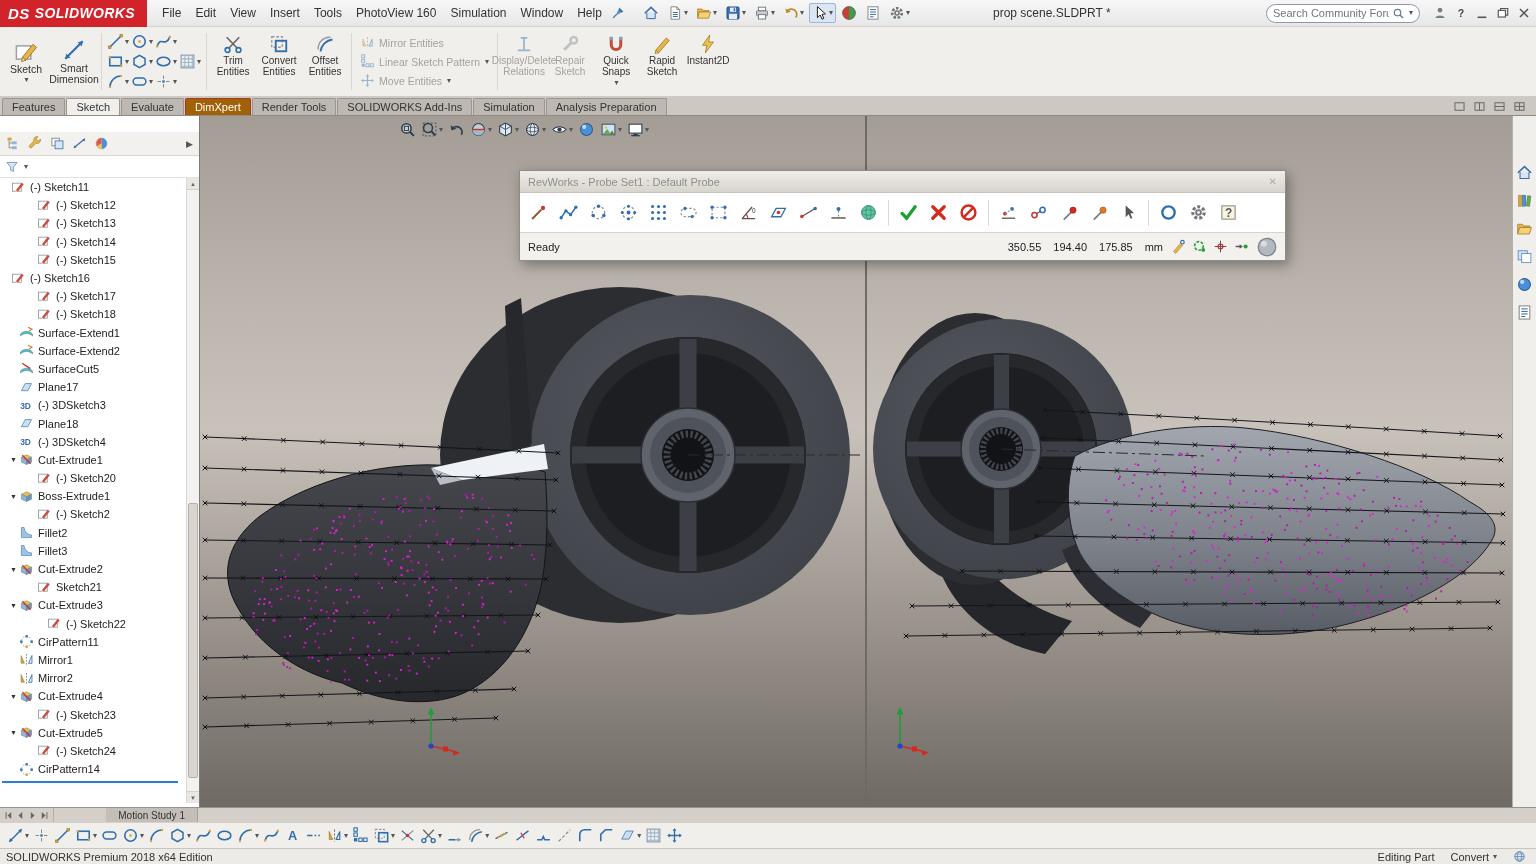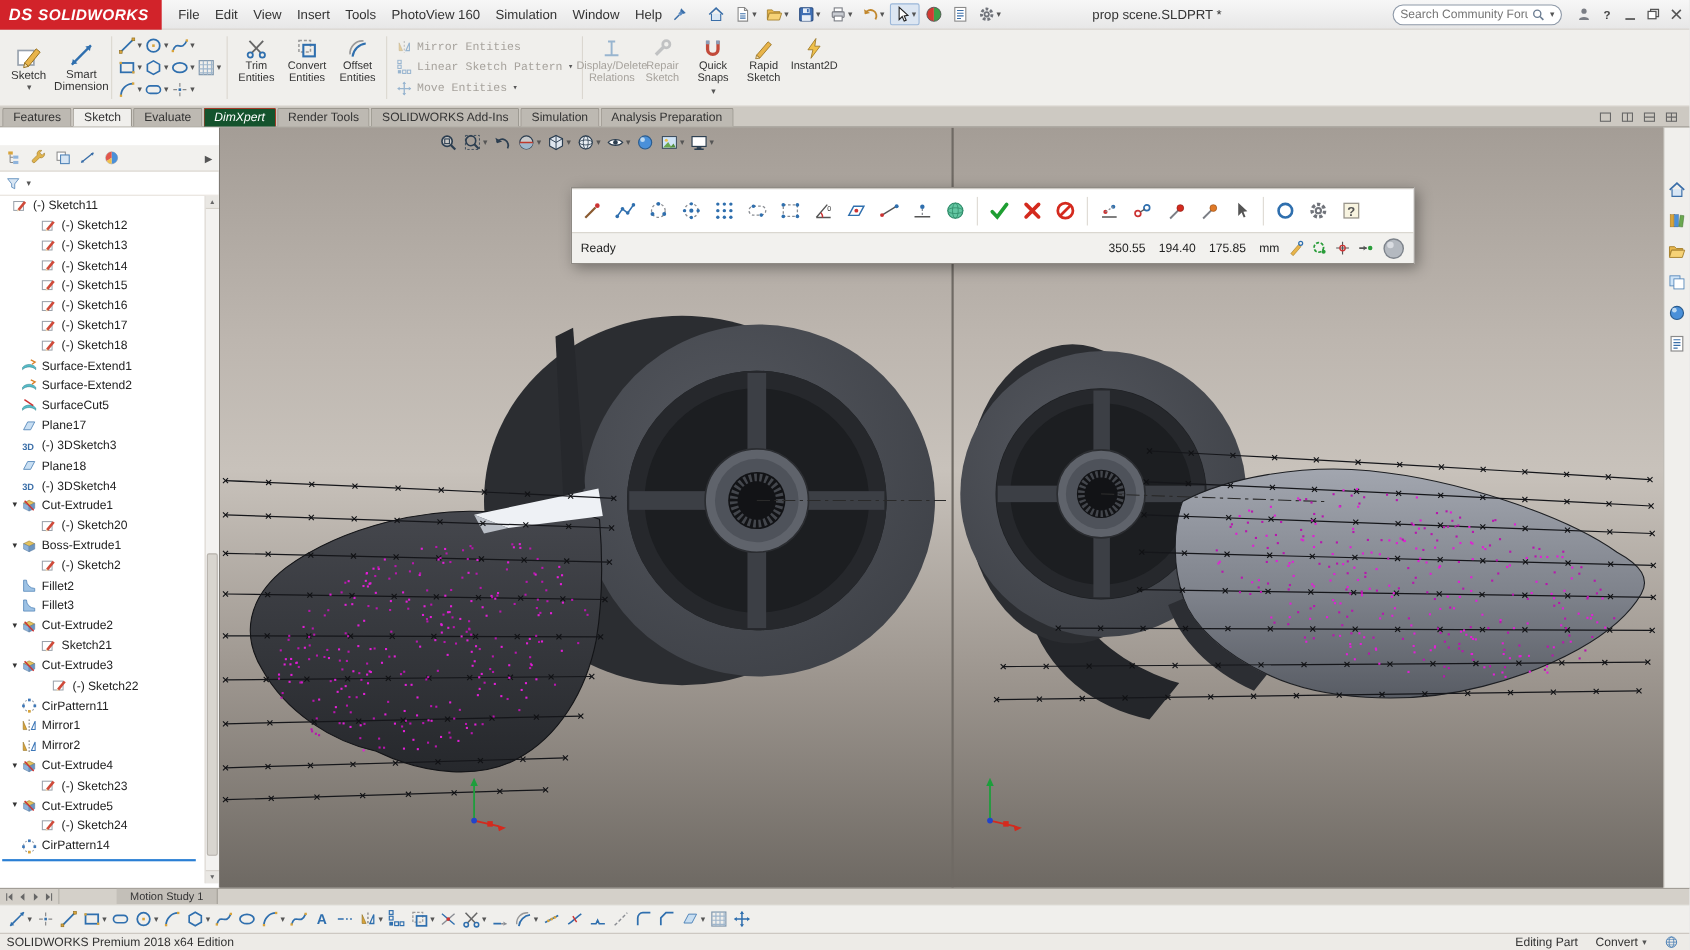--- a/index.html
+++ b/index.html
@@ -43,7 +43,7 @@
     padding-top:5px;font-size:10px;text-align:center;color:#333;gap:2px;}
   .rib-mid .lbl{line-height:10.5px;}
   .rib-stack{display:flex;flex-direction:column;justify-content:center;gap:4px;padding:0 5px;}
-  .rib-row{display:flex;align-items:center;gap:4px;font-size:10.5px;color:#333;white-space:nowrap;font-family:Liberation Mono, monospace;}
+  .rib-row{display:flex;align-items:center;gap:4px;font-size:10.5px;color:#333;white-space:nowrap;}
   .disabled{color:#a6a29c !important;}
   .disabled svg{opacity:.45;}
 

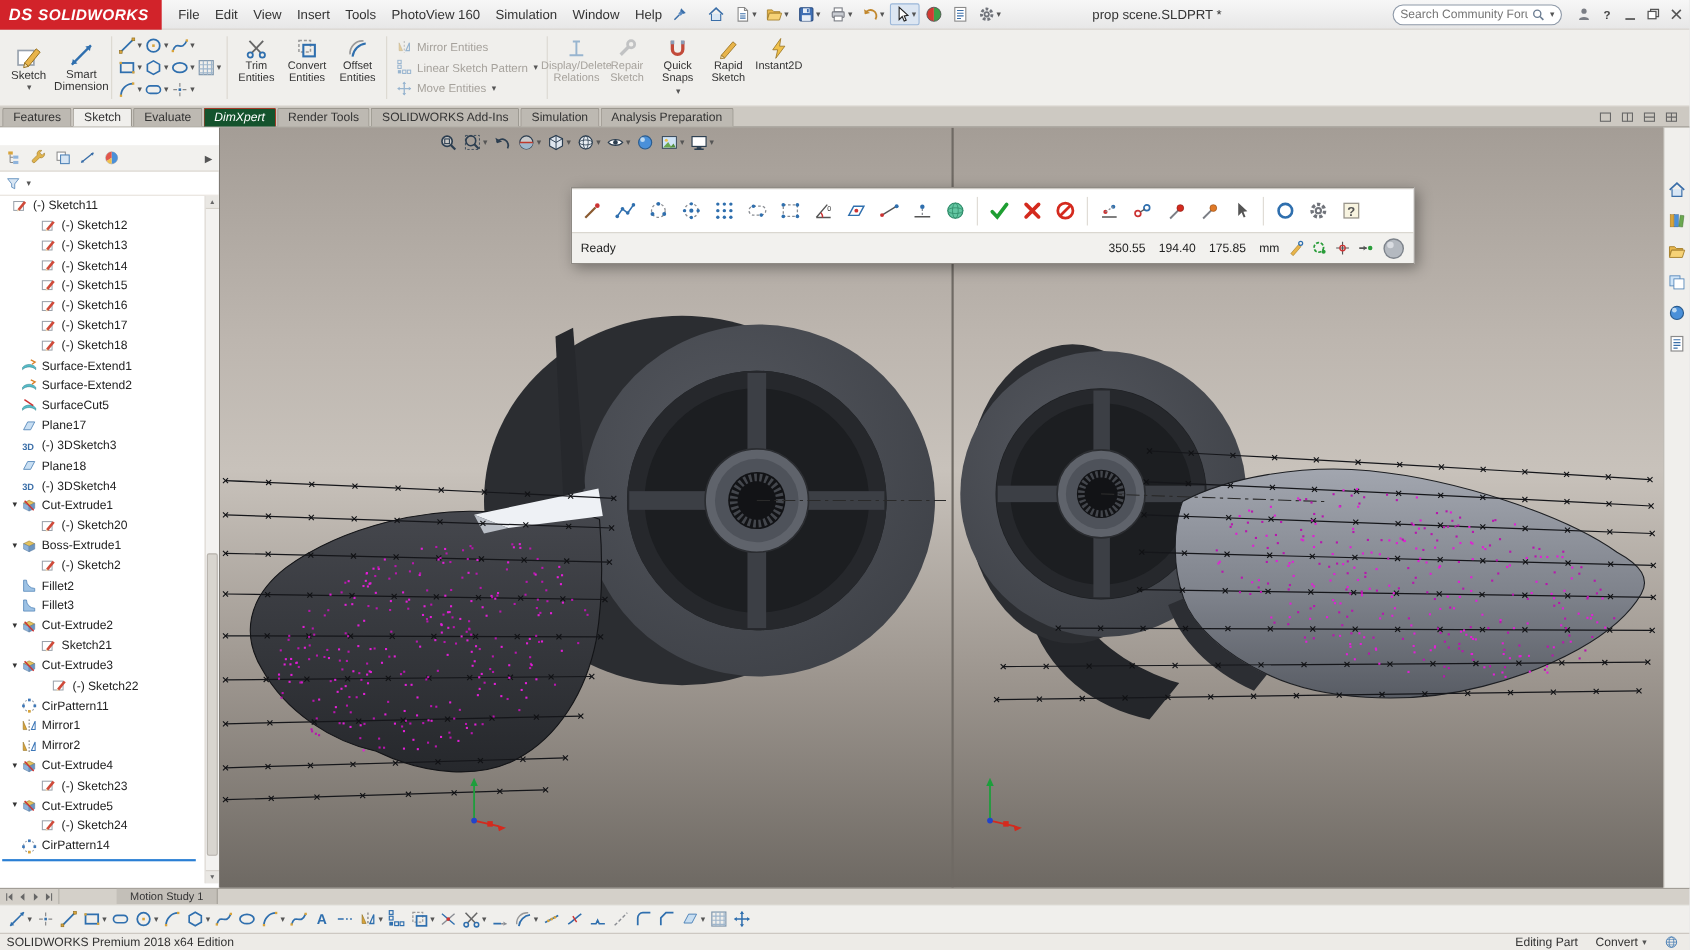--- a/index.html
+++ b/index.html
@@ -53,7 +53,7 @@
   .ctab{height:17px;display:flex;align-items:center;padding:0 9px;font-size:11px;color:#333;
     background:#bdb9b2;border:1px solid #9b978f;border-bottom:none;border-radius:2px 2px 0 0;margin-right:1px;white-space:nowrap;}
   .ctab.active{background:#f0efec;}
-  .ctab.accent{background:#14532d;color:#fff;border-color:#a33a28;font-style:italic;}
+  .ctab.accent{background:#a16207;color:#fff;border-color:#a33a28;}
   .tabstrip-right{margin-left:auto;display:flex;gap:7px;padding:0 10px 2px 0;align-items:center;}
 
   

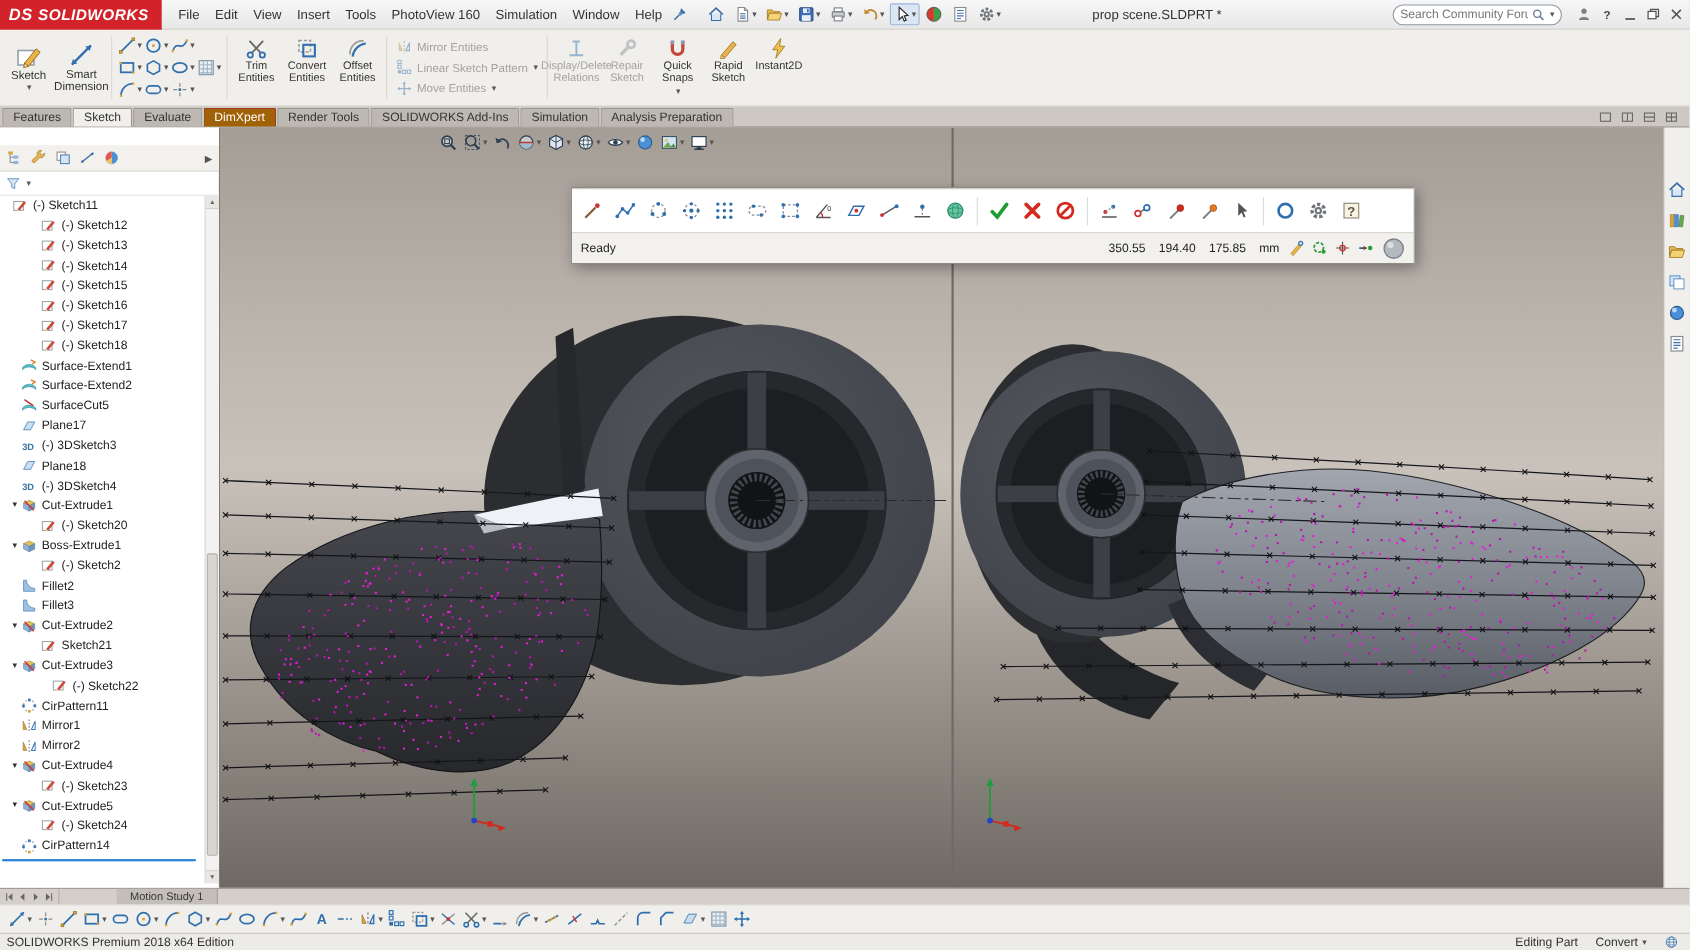--- a/index.html
+++ b/index.html
@@ -2072,6 +2072,10 @@
         </div>
 
       <div class="dialog">
+        <div class="dlg-title">
+          <span>RevWorks - Probe Set1 : Default Probe</span>
+          <span class="dlg-close">✕</span>
+        </div>
         <div class="dlg-toolbar" id="dlgToolbar">
             <div class="dlg-btn">
               <span style="display:flex">

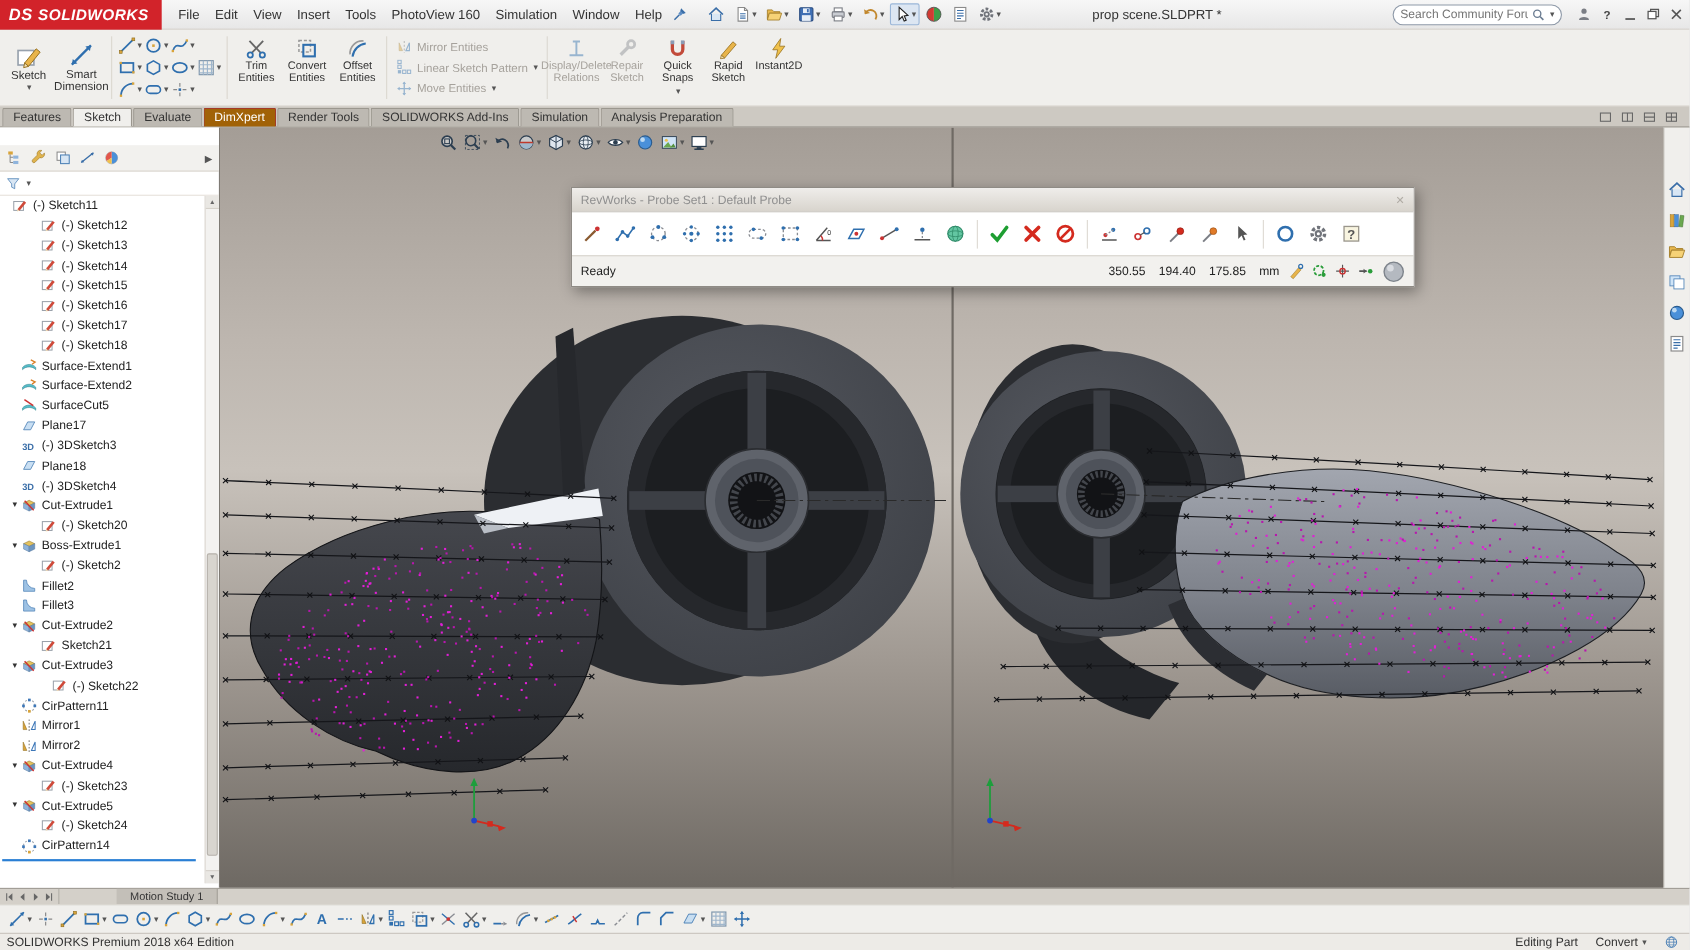--- a/index.html
+++ b/index.html
@@ -702,7 +702,7 @@
             </span>
             <span class="tlabel">(-) Sketch15</span>
           </div>
-          <div class="trow" style="padding-left:26px">
+          <div class="trow" style="">
             <span class="texp"></span>
             <span class="tic">
               <span style="display:flex">

